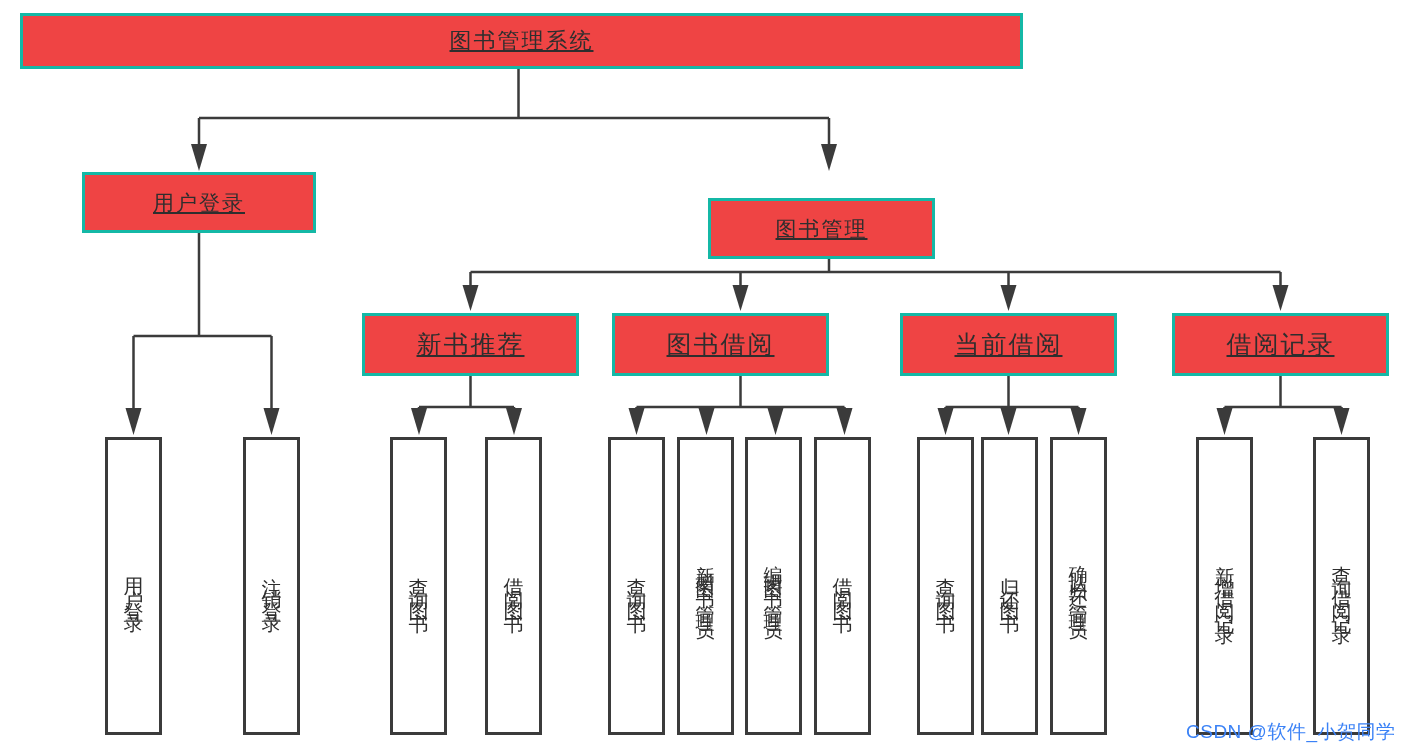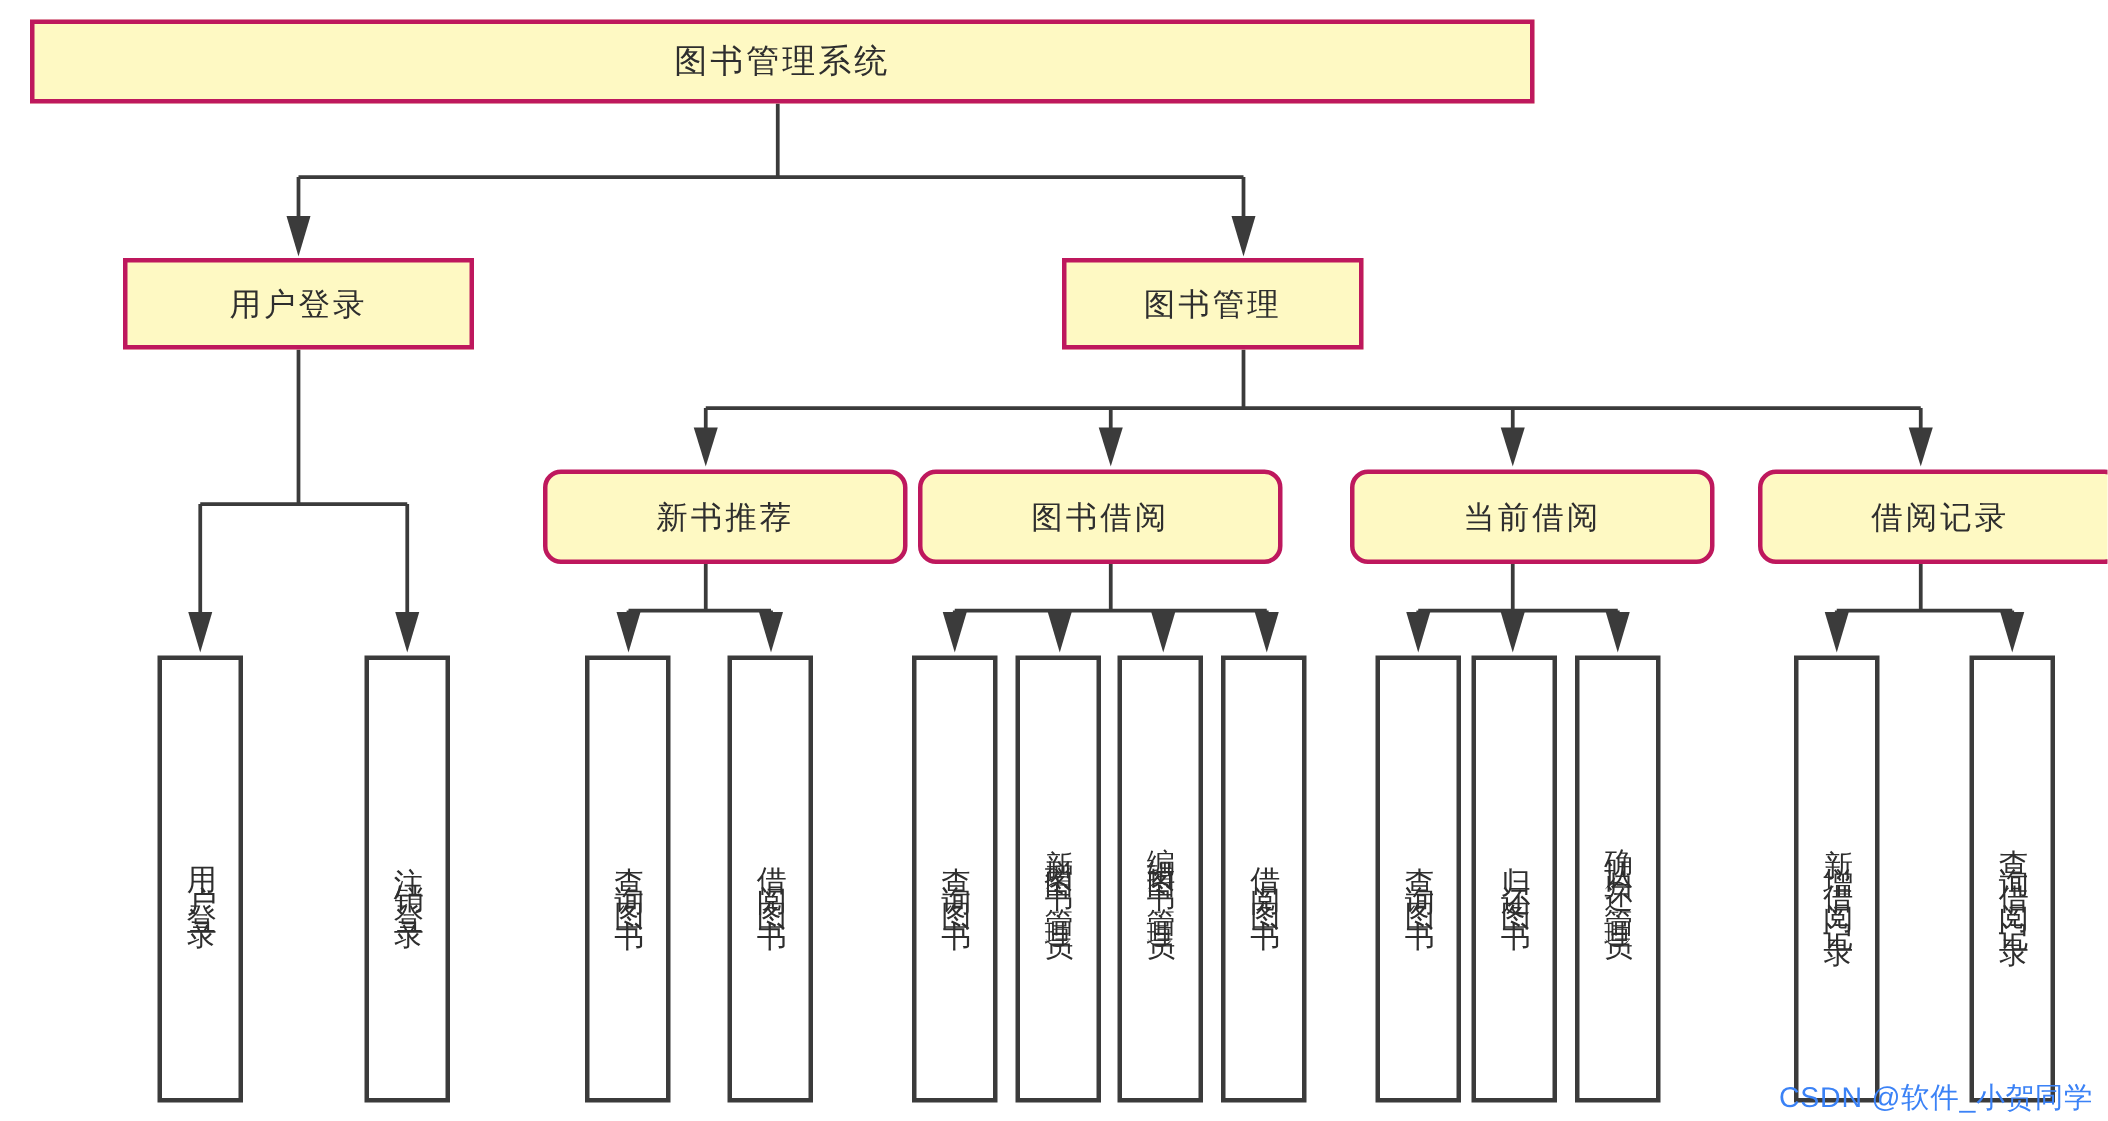--- a/index.html
+++ b/index.html
@@ -16,12 +16,13 @@
 
   .node {
     position:absolute;
-    background:#fef9c3;
-    border:3px solid #be185d;
+    background:#ef4444;
+    border:3px solid #14b8a6;
     box-sizing:border-box;
     display:flex; align-items:center; justify-content:center;
     letter-spacing:2px;
     z-index:2;
+    text-decoration:underline;
   }
   .root    { left:20px;  top:13px;  width:1003px; height:56px; font-size:22px; }
   .branch  { top:172px;  height:61px; font-size:21px; }

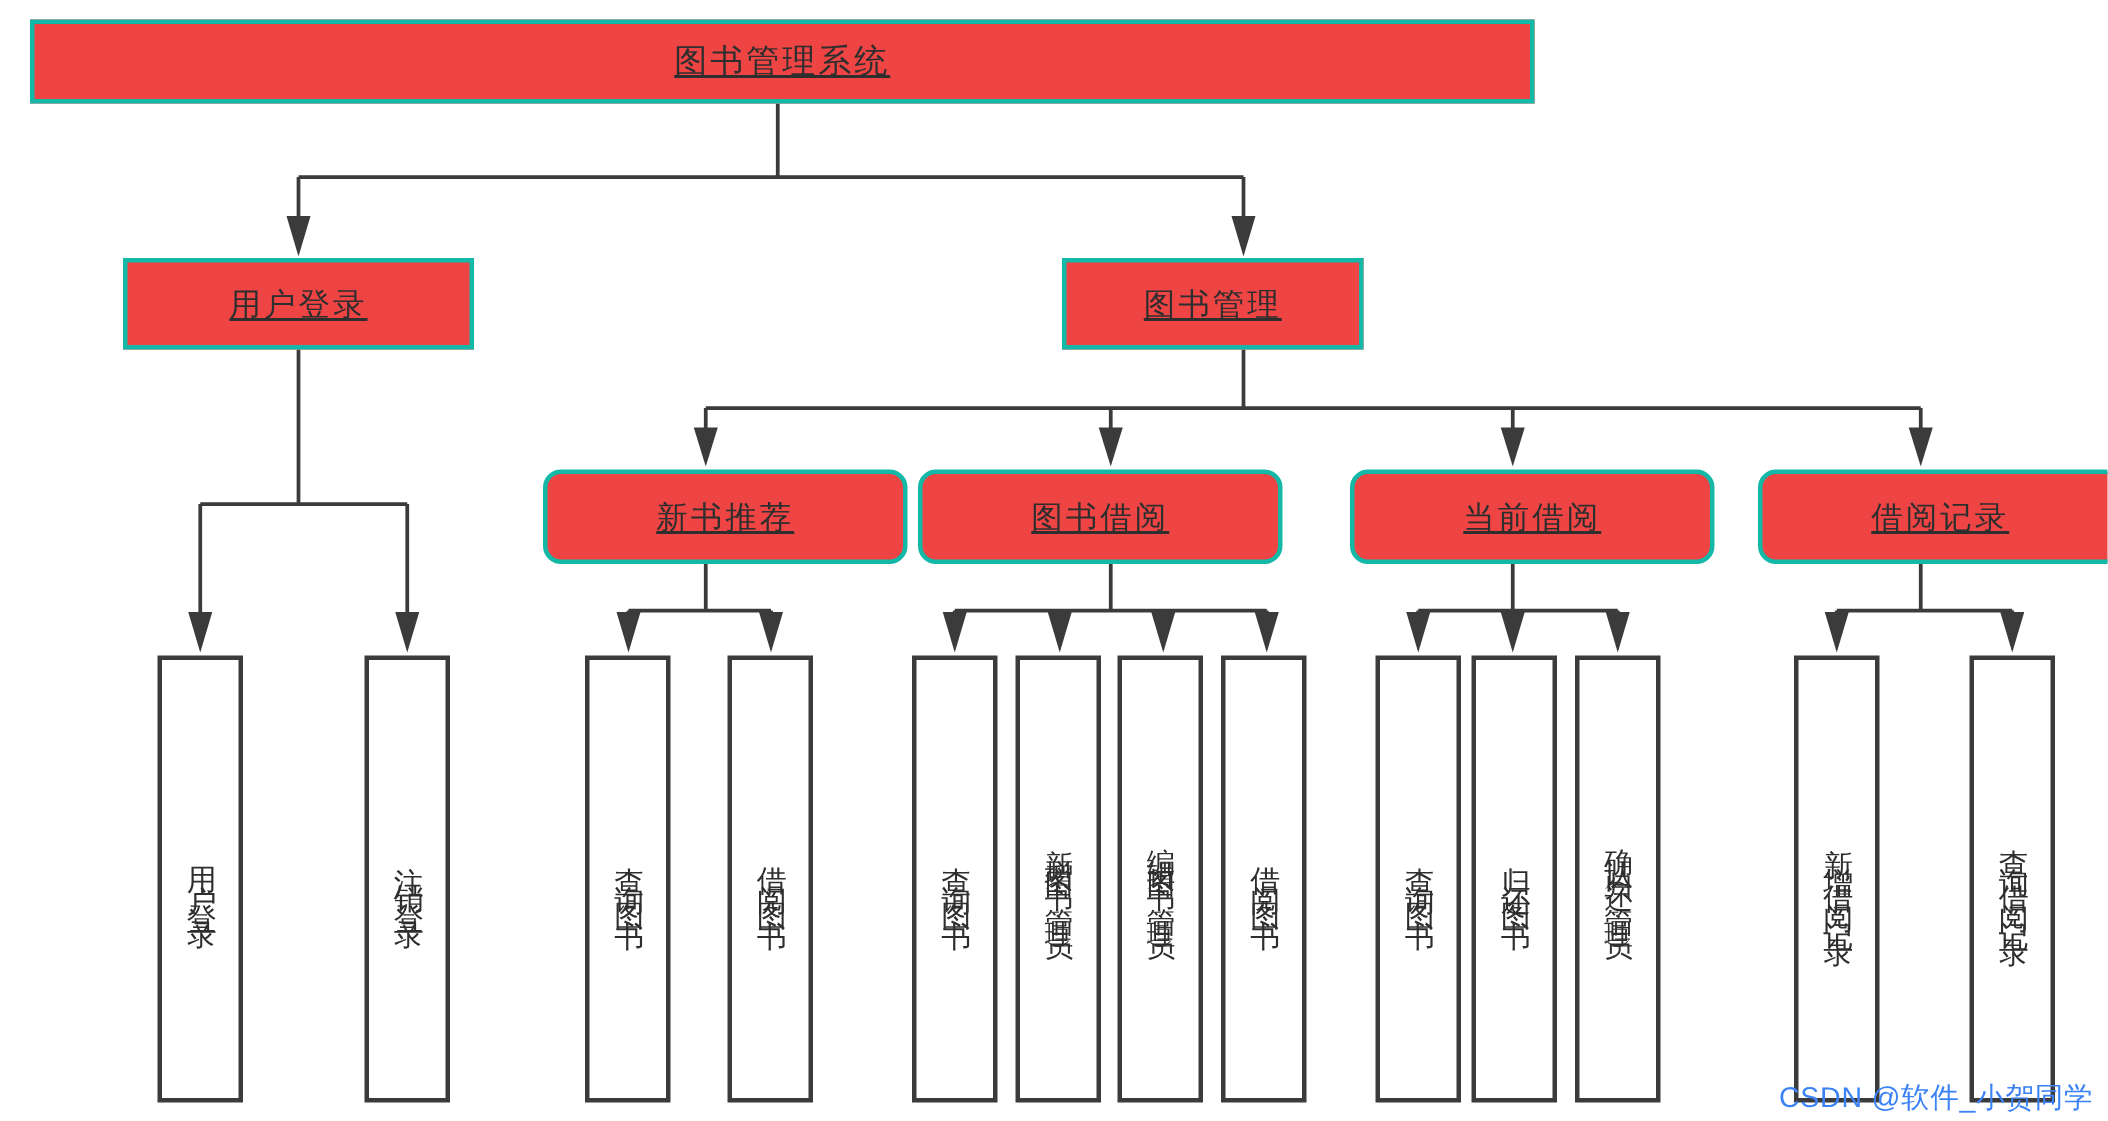--- a/index.html
+++ b/index.html
@@ -27,7 +27,7 @@
   .root    { left:20px;  top:13px;  width:1003px; height:56px; font-size:22px; }
   .branch  { top:172px;  height:61px; font-size:21px; }
   .b-login { left:82px;  width:234px; }
-  .b-mgmt  { left:708px; width:201px; }
+  .b-mgmt  { left:708px; width:227px;margin-top:26px; }
   .section { top:313px;  height:63px; width:243px; font-size:21px;border-radius:12px; }
   .s-0 { left:362px; }
   .s-1 { left:612px; }

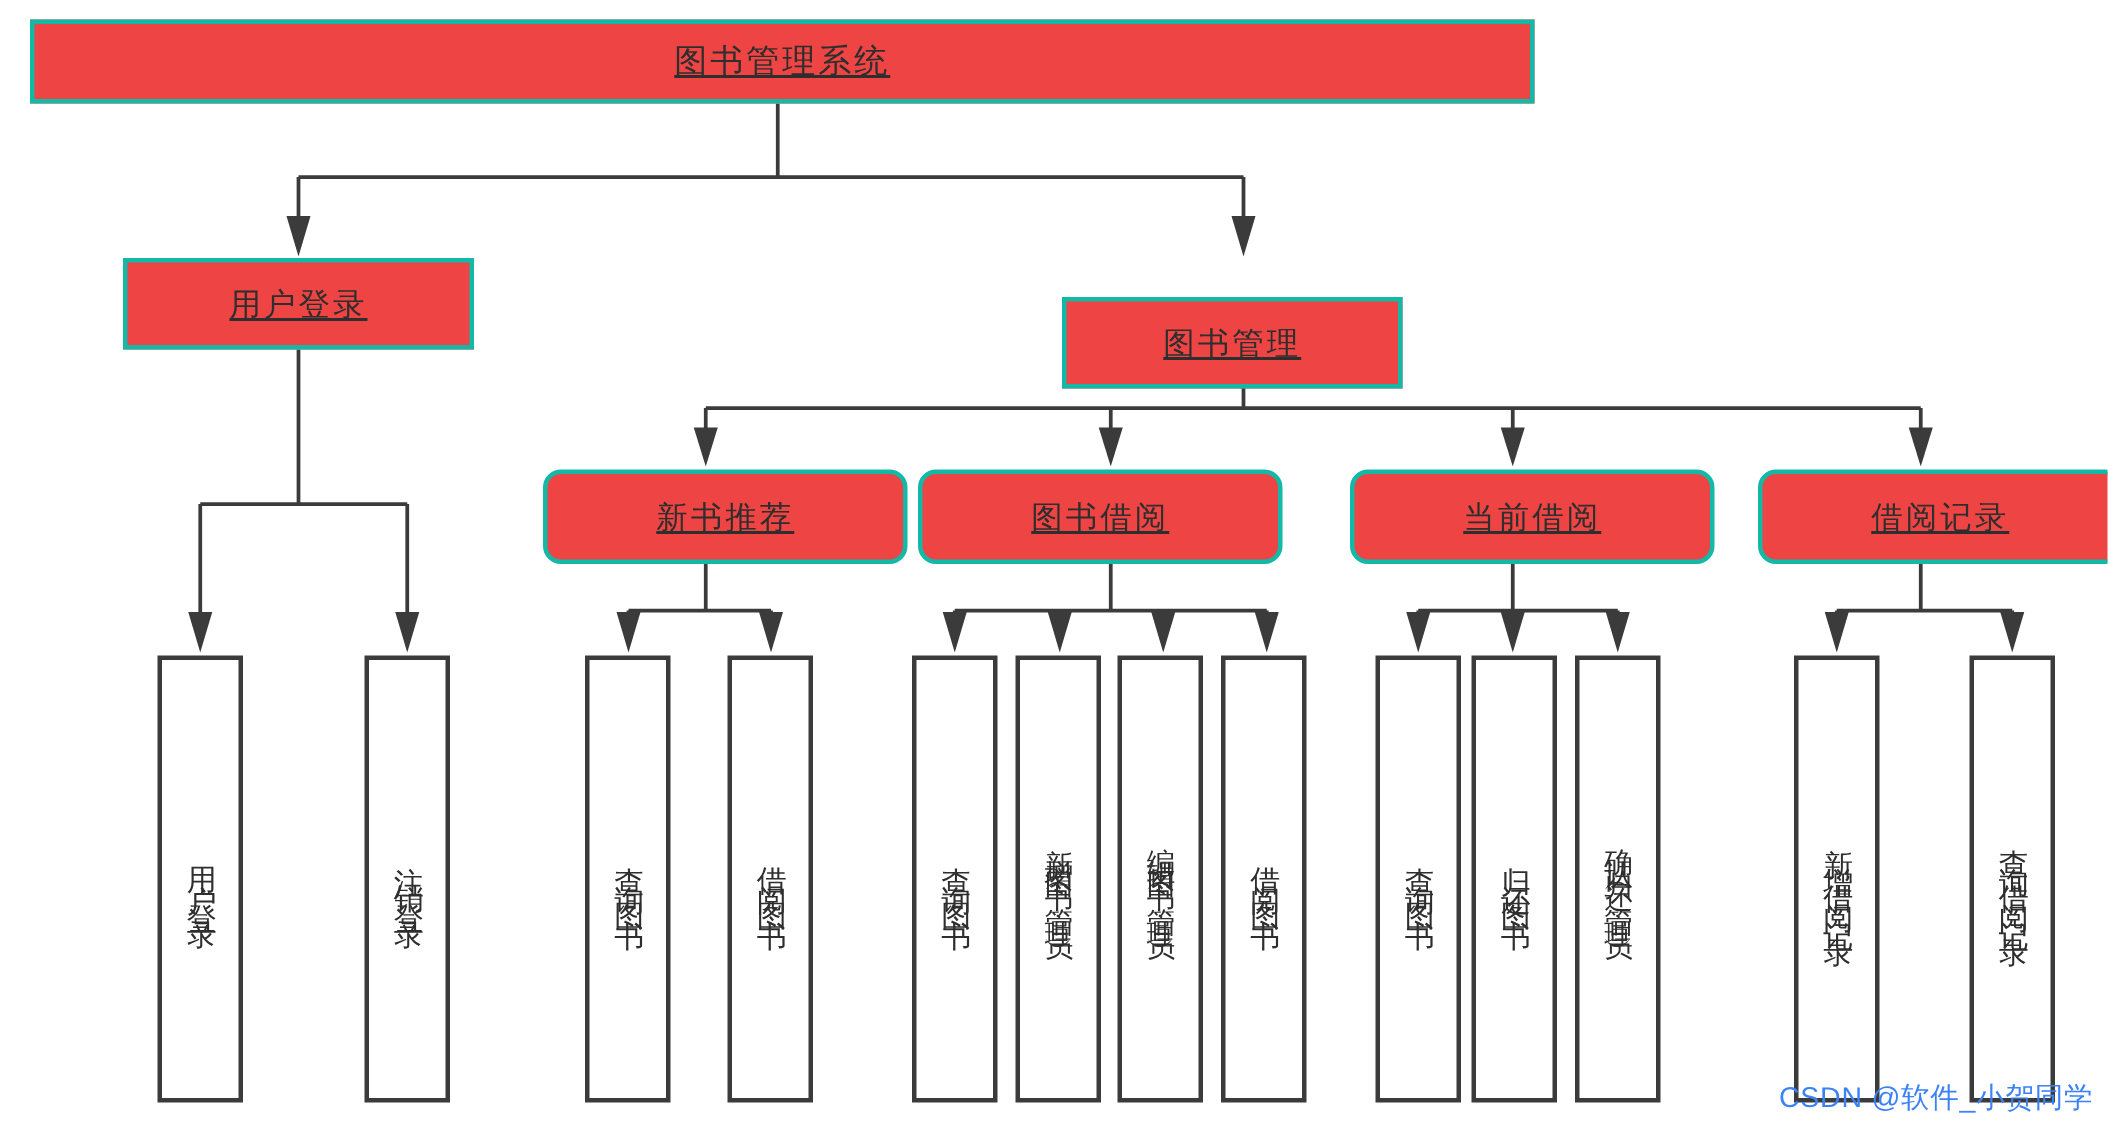--- a/index.html
+++ b/index.html
@@ -28,7 +28,7 @@
   .branch  { top:172px;  height:61px; font-size:21px; }
   .b-login { left:82px;  width:234px; }
   .b-mgmt  { left:708px; width:227px;margin-top:26px; }
-  .section { top:313px;  height:63px; width:243px; font-size:21px;border-radius:12px; }
+  .section { top:313px;  height:63px; width:217px; font-size:25px; }
   .s-0 { left:362px; }
   .s-1 { left:612px; }
   .s-2 { left:900px; }

